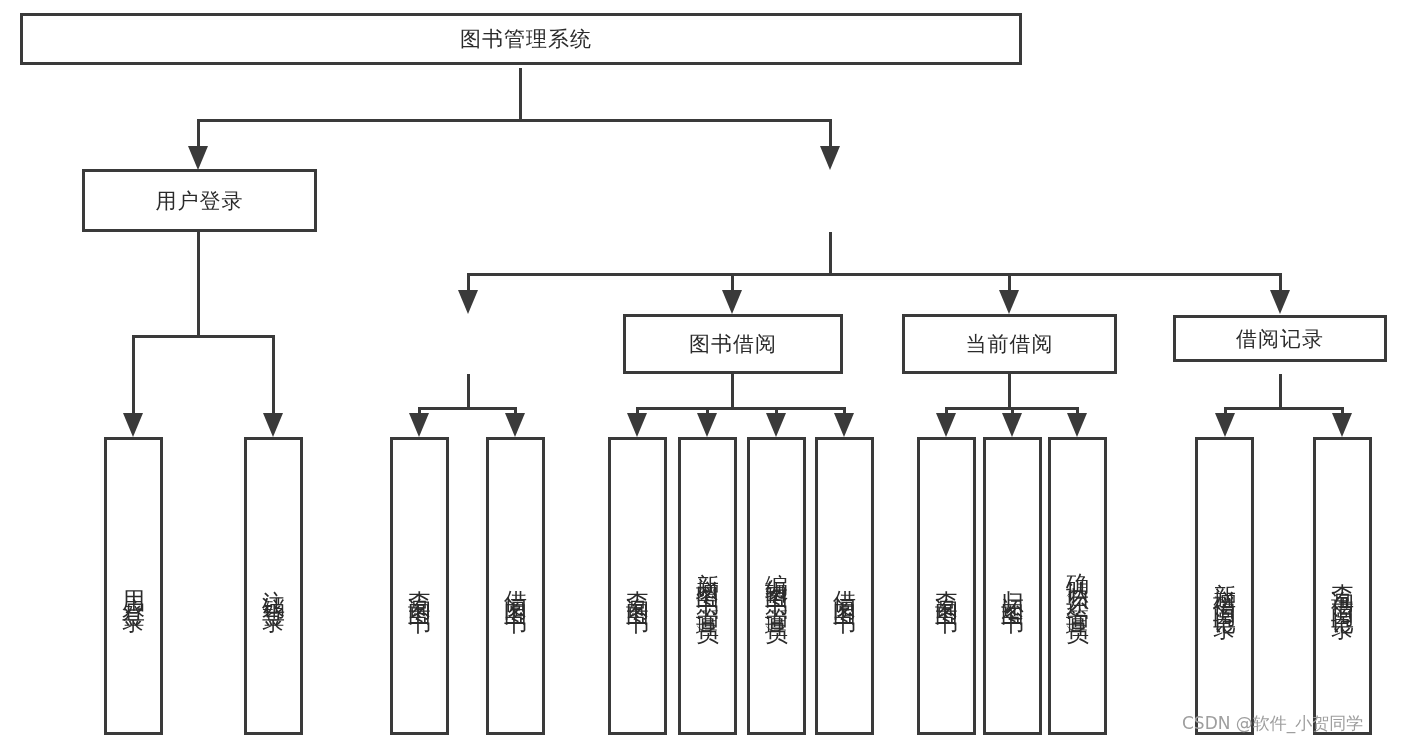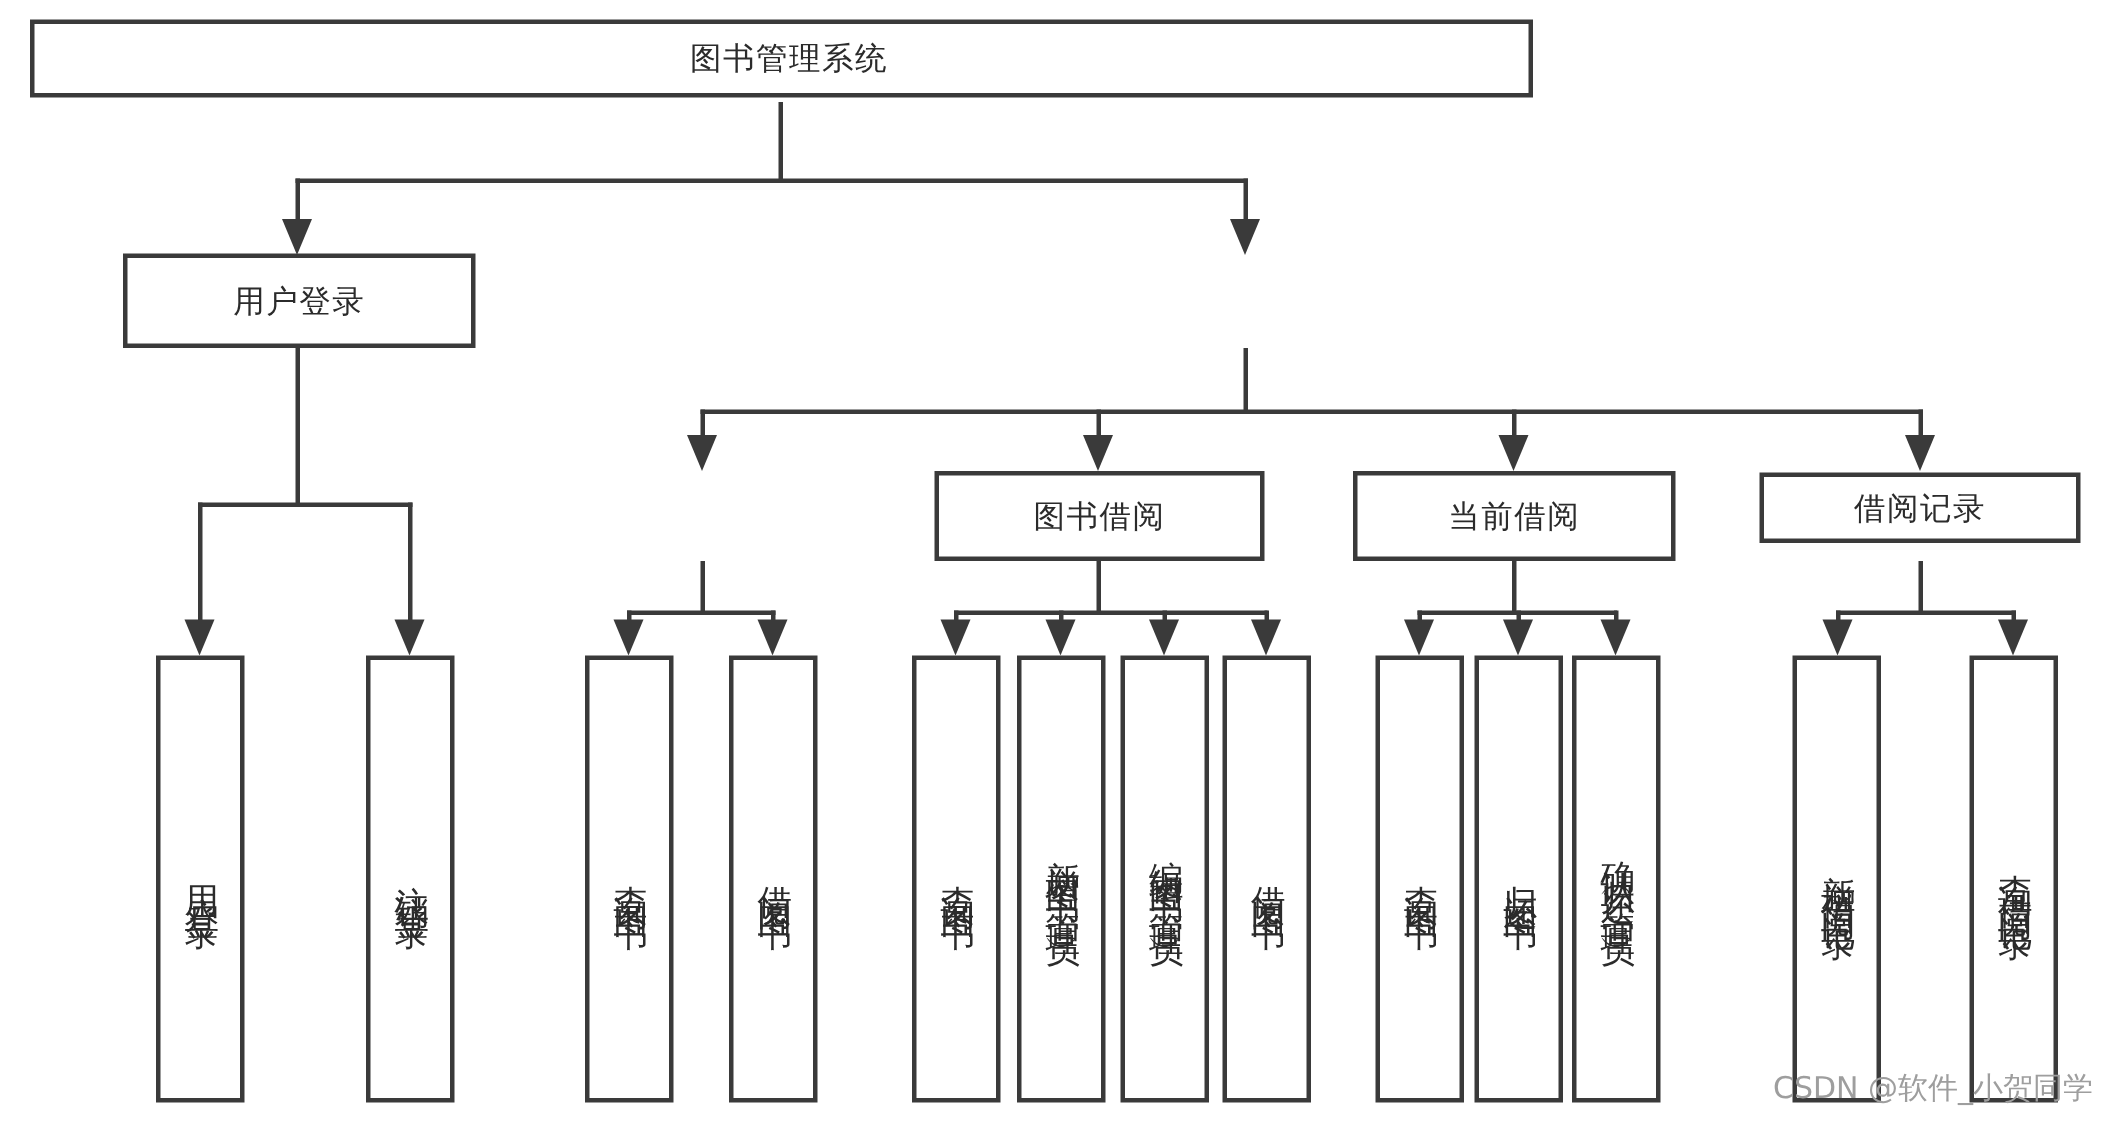--- a/index.html
+++ b/index.html
@@ -58,7 +58,7 @@
   .watermark{
     position:absolute;
     left:1182px;top:712px;
-    font-size:20px;
+    font-size:17px;
     color:var(--watermark);
     white-space:nowrap;
     z-index:50;

